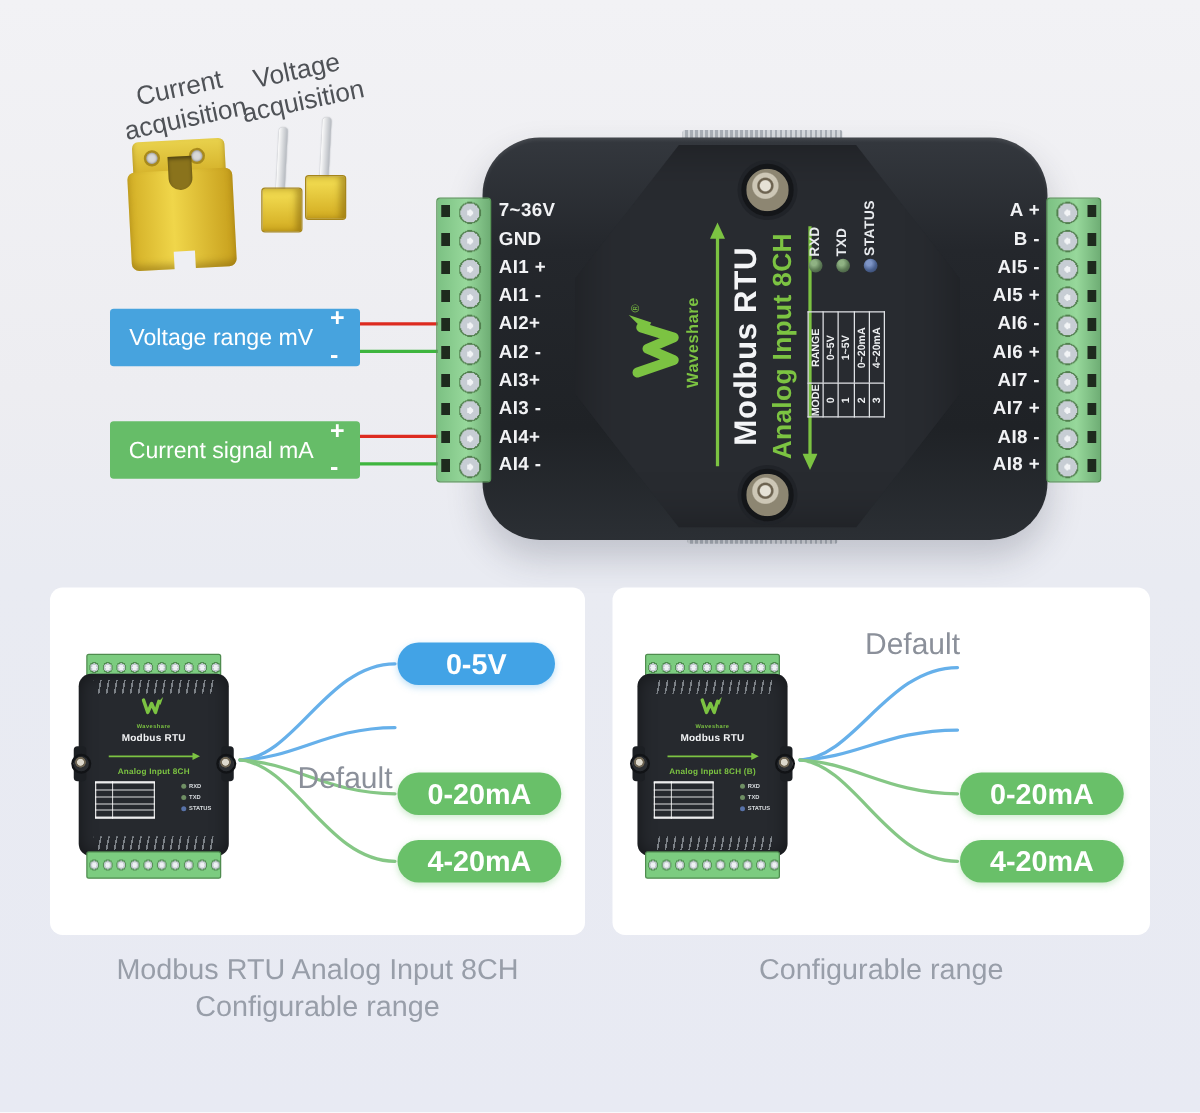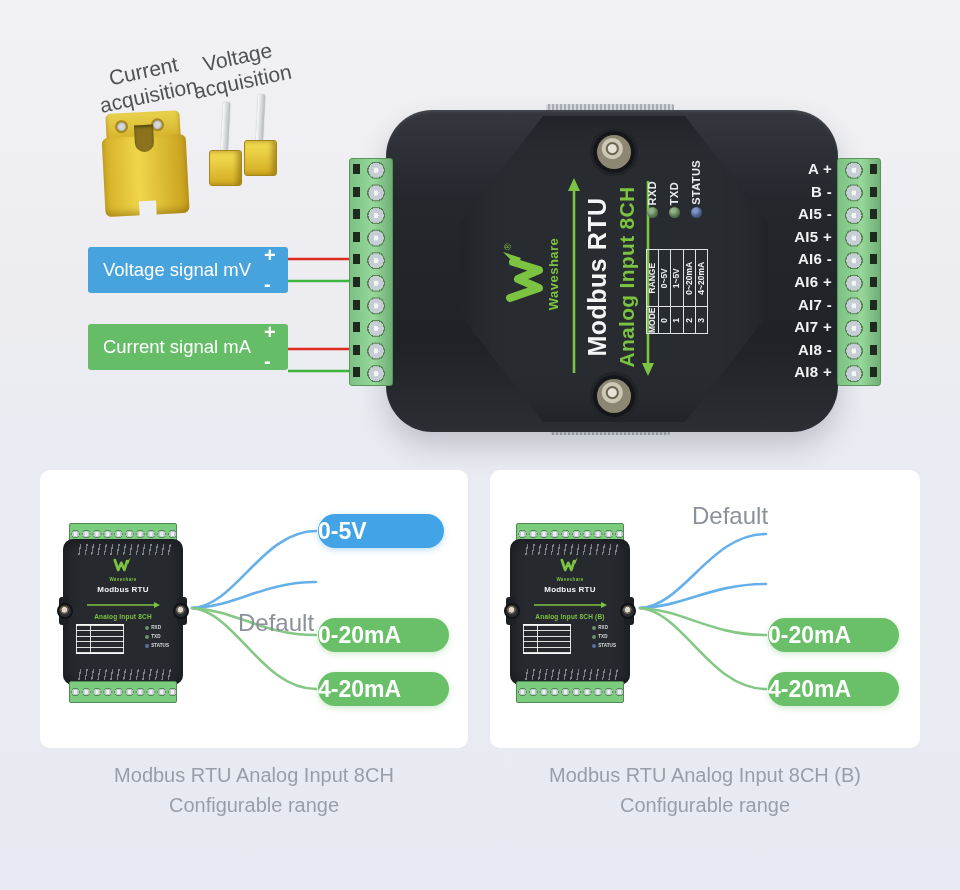--- a/index.html
+++ b/index.html
@@ -213,6 +213,18 @@
     <div class="contacts"></div>
   </div>
 
+  <div class="pins left">
+    <span>7~36V</span>
+    <span>GND</span>
+    <span>AI1 +</span>
+    <span>AI1 -</span>
+    <span>AI2+</span>
+    <span>AI2 -</span>
+    <span>AI3+</span>
+    <span>AI3 -</span>
+    <span>AI4+</span>
+    <span>AI4 -</span>
+  </div>
   <div class="pins right">
     <span>A +</span>
     <span>B -</span>

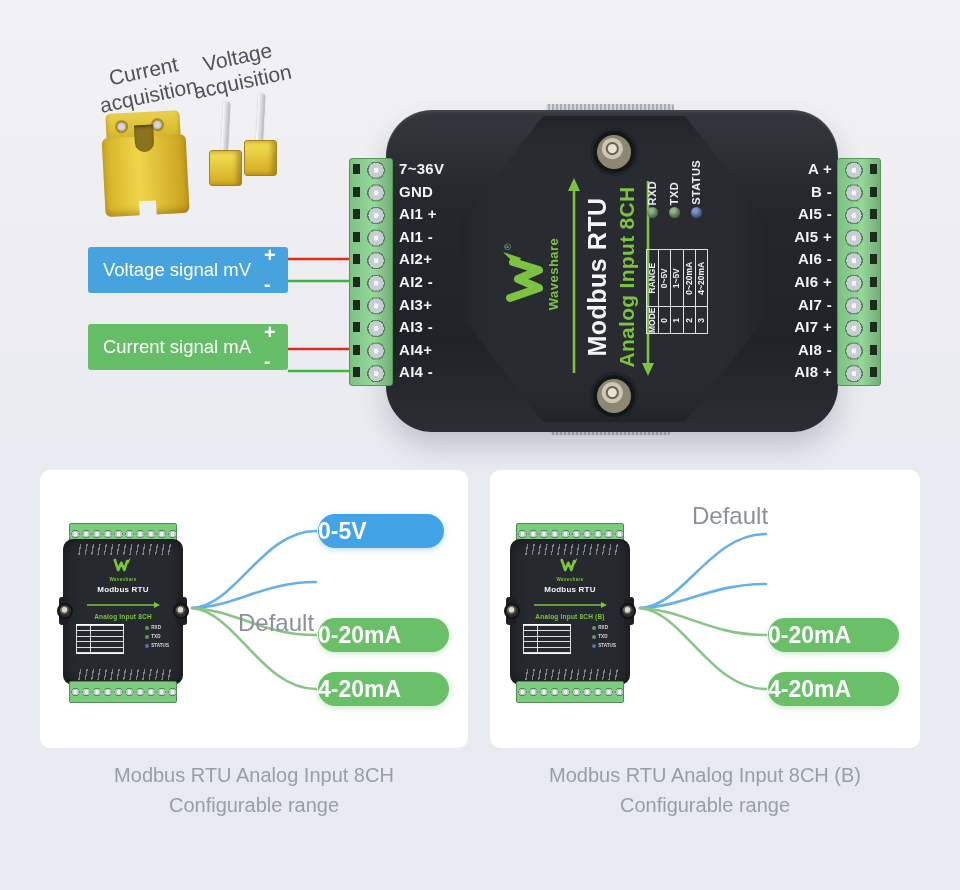--- a/index.html
+++ b/index.html
@@ -176,7 +176,7 @@
   </div>
 
   <div class="signal-box voltage">
-    <div class="sb-label">Voltage signal mV</div>
+    <div class="sb-label">Voltage range mV</div>
     <div class="sb-pm">
       <span>+</span>
       <span>-</span>

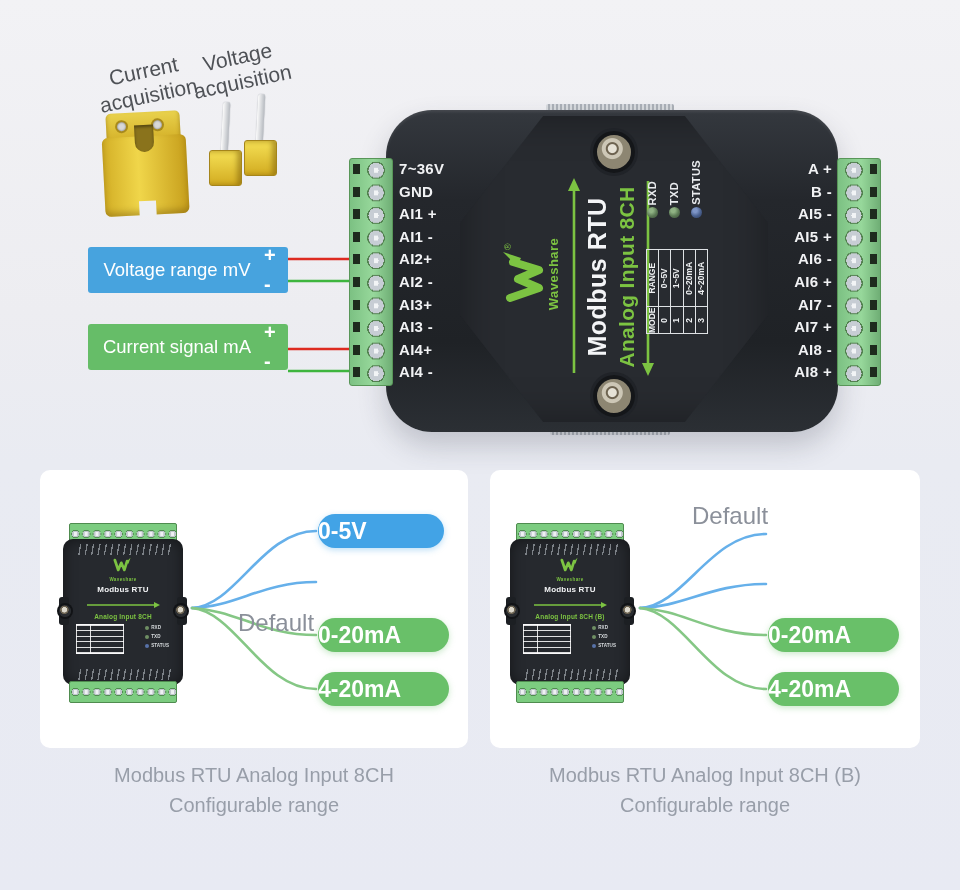--- a/index.html
+++ b/index.html
@@ -41,7 +41,7 @@
   .signal-box{position:absolute;left:88px;width:200px;height:46px;border-radius:3px;
     display:flex;align-items:center;color:#fff;}
   .signal-box.voltage{top:247px;background:#47a3de;}
-  .signal-box.current{top:324px;background:#66bd68;}
+  .signal-box.current{top:337px;background:#66bd68;}
   .sb-label{flex:1;text-align:center;font-size:18.5px;padding-left:2px;}
   .sb-pm{width:24px;height:42px;display:flex;flex-direction:column;justify-content:space-between;
     font-size:20px;font-weight:700;line-height:13px;padding:3px 0;}

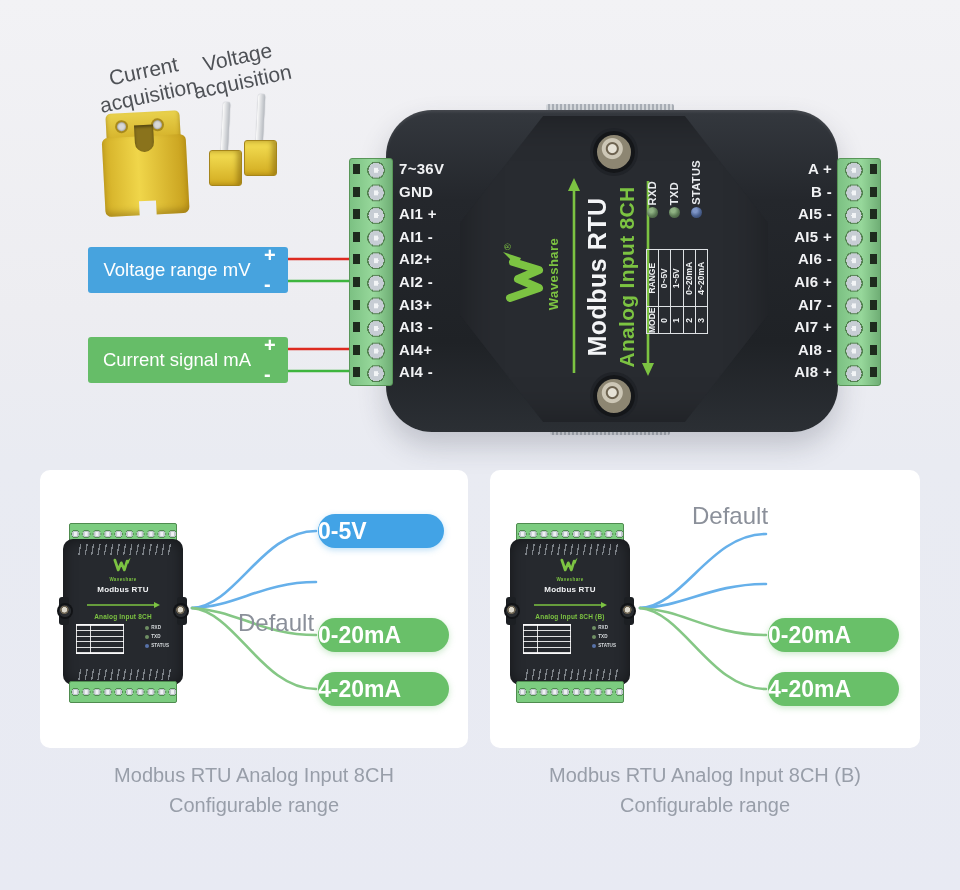--- a/index.html
+++ b/index.html
@@ -115,7 +115,7 @@
   .default-label{position:absolute;font-size:24px;color:#8b909a;}
   .card.a .default-label{left:198px;top:139px;}
   .card.b .default-label{left:202px;top:32px;}
-  .pill{position:absolute;left:278px;height:34px;border-radius:17px;color:#fff;
+  .pill{position:absolute;left:278px;height:34px;border-radius:17px;color:#fff;text-align:center;
     font-size:23px;font-weight:600;line-height:34px;}
   .pill-blue{background:#42a3e6;box-shadow:0 2px 6px rgba(66,163,230,.35);width:126px;}
   .pill-green{background:#69c069;box-shadow:0 2px 6px rgba(105,192,105,.35);width:131px;}

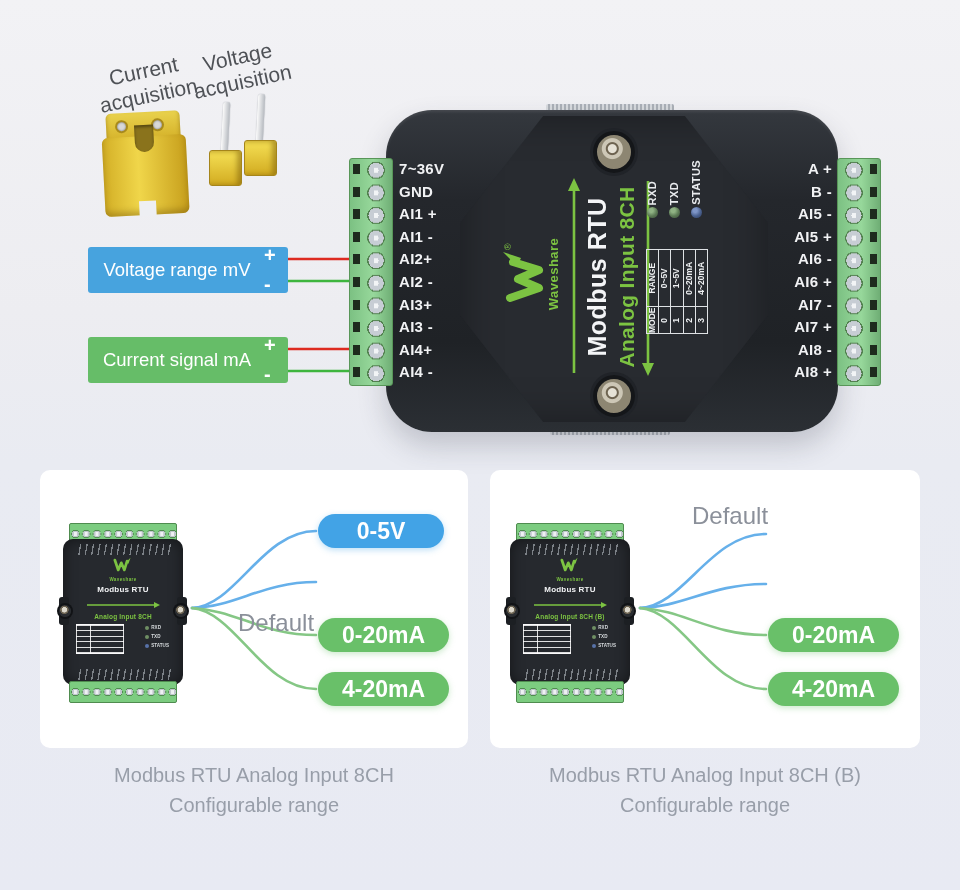--- a/index.html
+++ b/index.html
@@ -119,7 +119,7 @@
     font-size:23px;font-weight:600;line-height:34px;}
   .pill-blue{background:#42a3e6;box-shadow:0 2px 6px rgba(66,163,230,.35);width:126px;}
   .pill-green{background:#69c069;box-shadow:0 2px 6px rgba(105,192,105,.35);width:131px;}
-  .caption{position:absolute;text-align:center;color:#989ea9;font-size:20px;line-height:30px;top:760px;}
+  .caption{position:absolute;text-align:center;color:#989ea9;font-size:23px;line-height:30px;top:760px;}
   .caption.a{left:40px;width:428px;} .caption.b{left:490px;width:430px;}
 
   

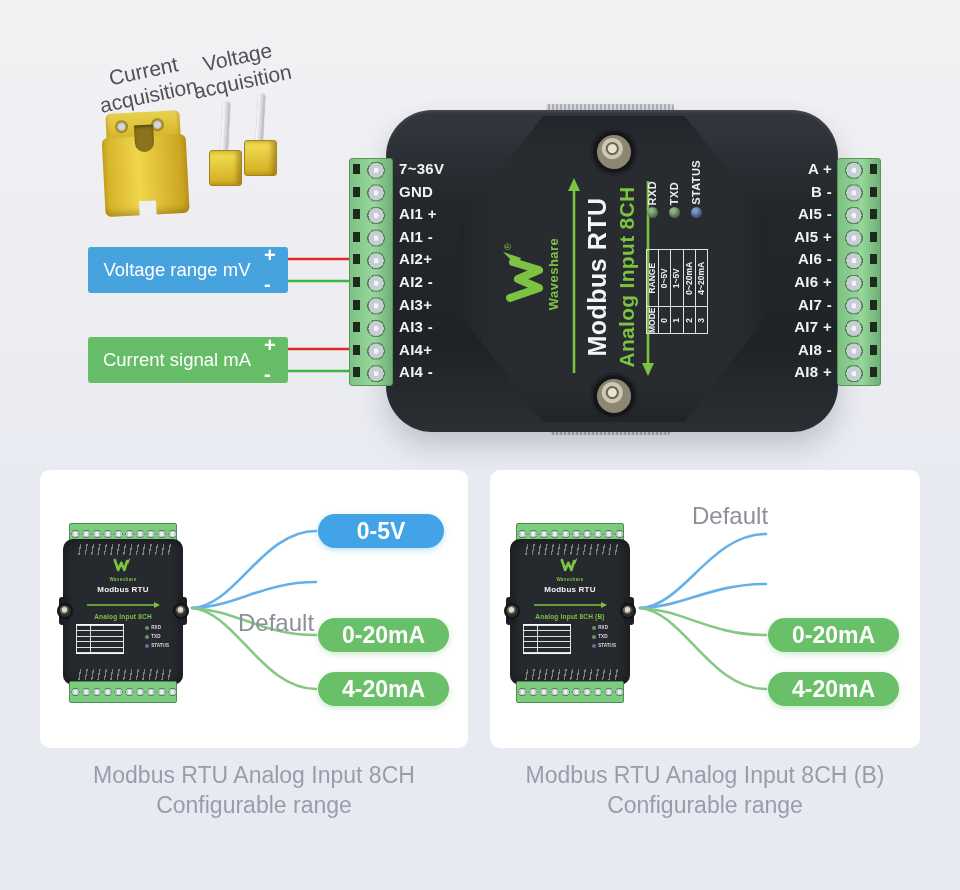--- a/index.html
+++ b/index.html
@@ -416,7 +416,6 @@
     <div>Configurable range</div>
   </div>
   <div class="caption b">
-    <div>Modbus RTU Analog Input 8CH (B)</div>
     <div>Configurable range</div>
   </div>
 

